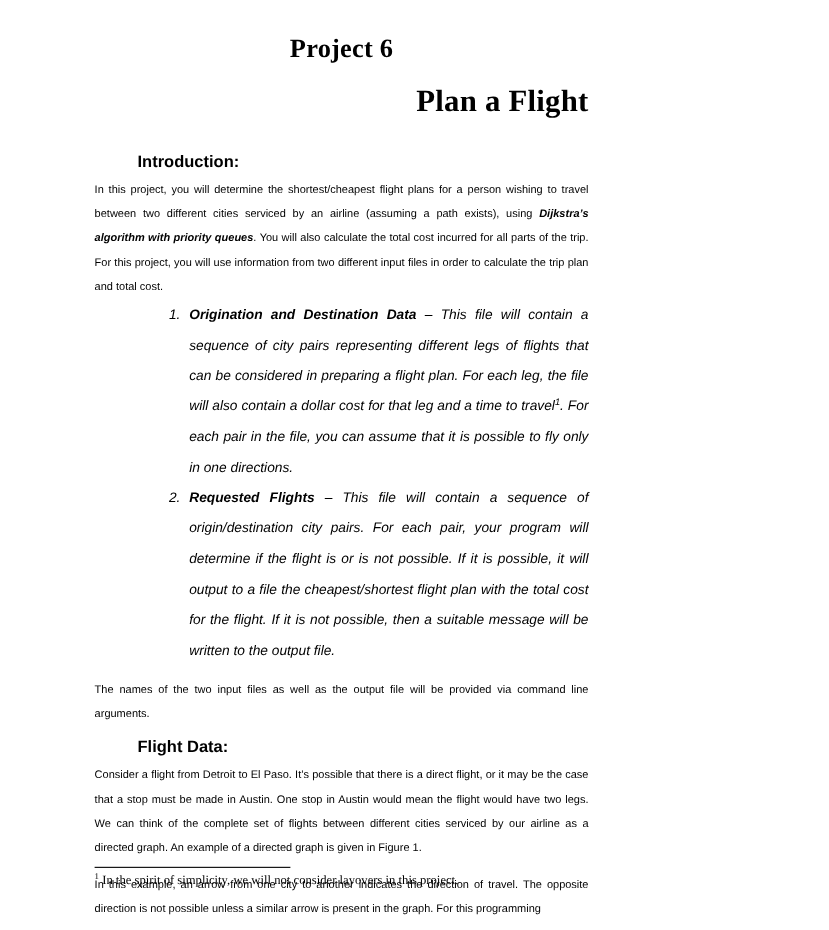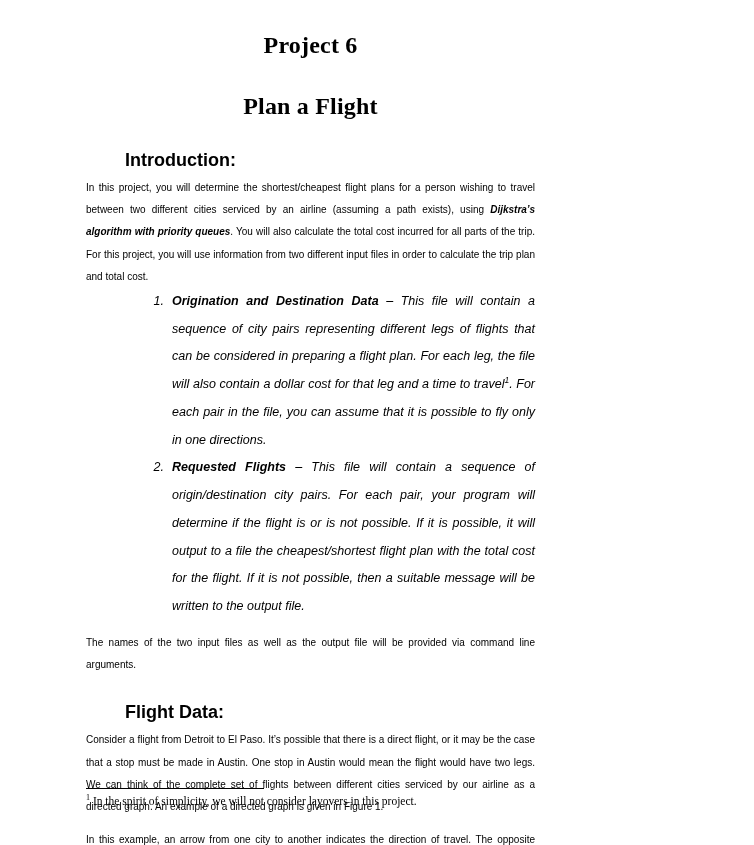--- a/index.html
+++ b/index.html
@@ -33,9 +33,9 @@
   .doc-subtitle {
     font-family: "Liberation Serif", serif;
     font-weight: bold;
-    font-size: 24px;
-    text-align: center;
-    margin: 34px 0 0 0;
+    font-size: 28px;
+    text-align: right;
+    margin: 18px 0 0 0;
     letter-spacing: 0.2px;
   }
   .section-head {

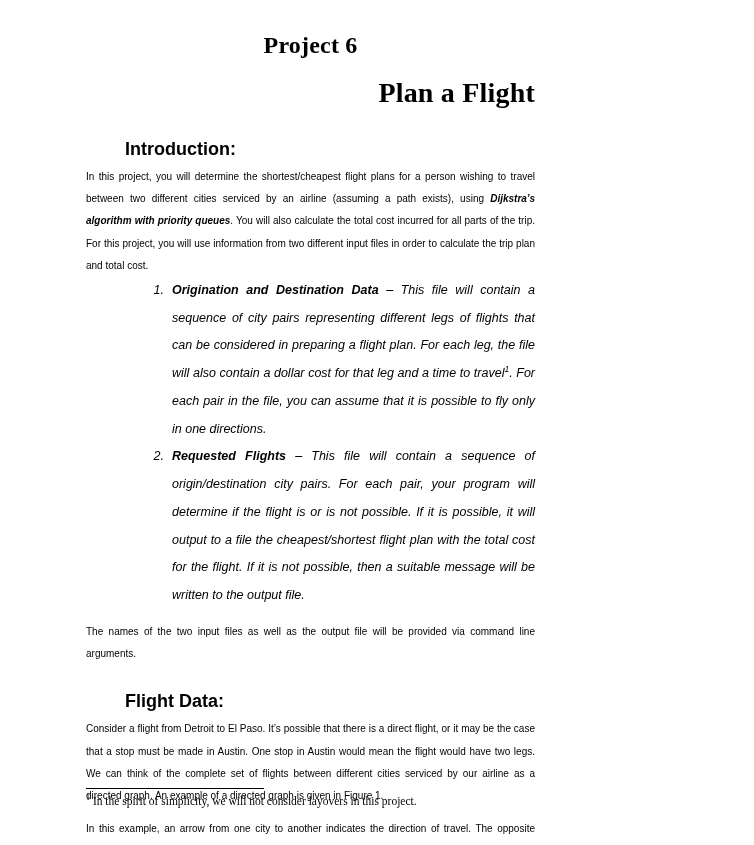--- a/index.html
+++ b/index.html
@@ -41,7 +41,7 @@
   .section-head {
     font-family: "Liberation Sans", sans-serif;
     font-weight: bold;
-    font-size: 18px;
+    font-size: 15px;
     margin: 30px 0 0 0;
     padding-left: 39px;
   }

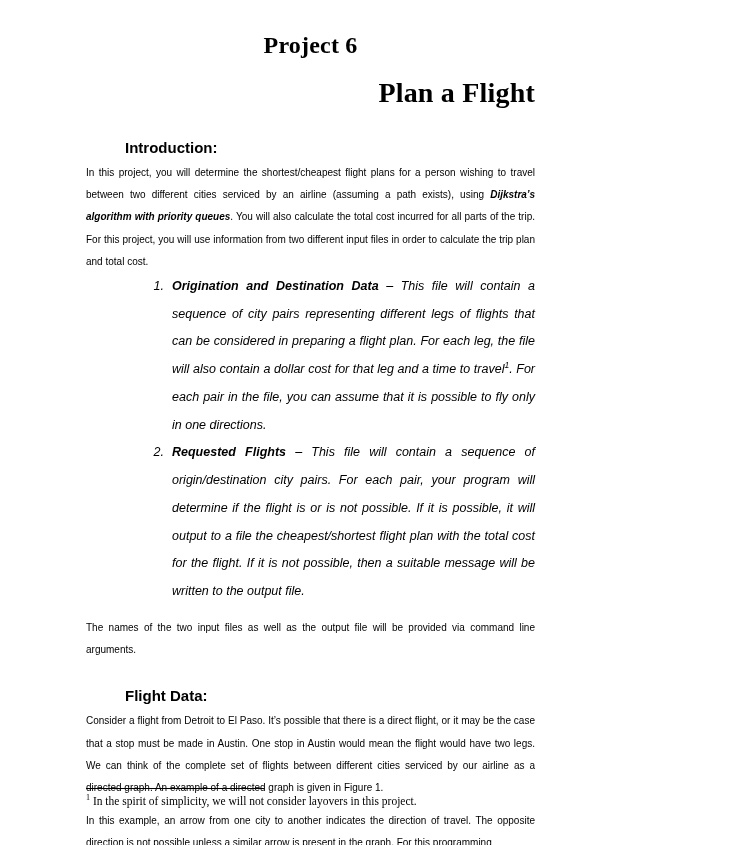--- a/index.html
+++ b/index.html
@@ -46,7 +46,7 @@
     padding-left: 39px;
   }
   .section-head.tight {
-    margin-top: 26px;
+    margin-top: 10px;
   }
   p.body {
     font-family: "Liberation Sans", sans-serif;

